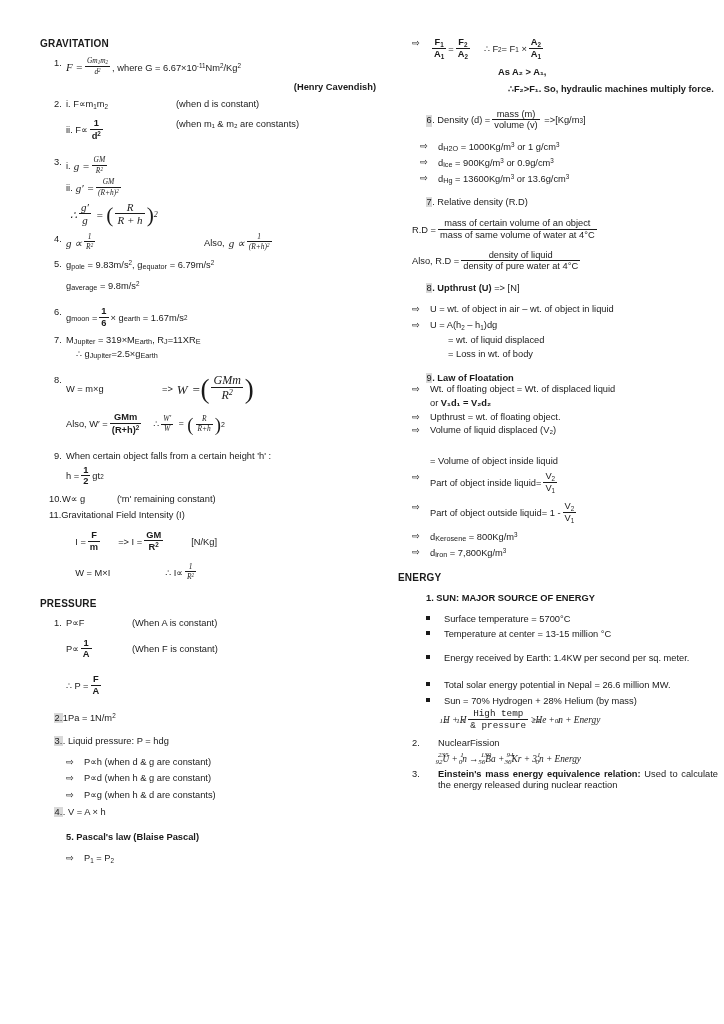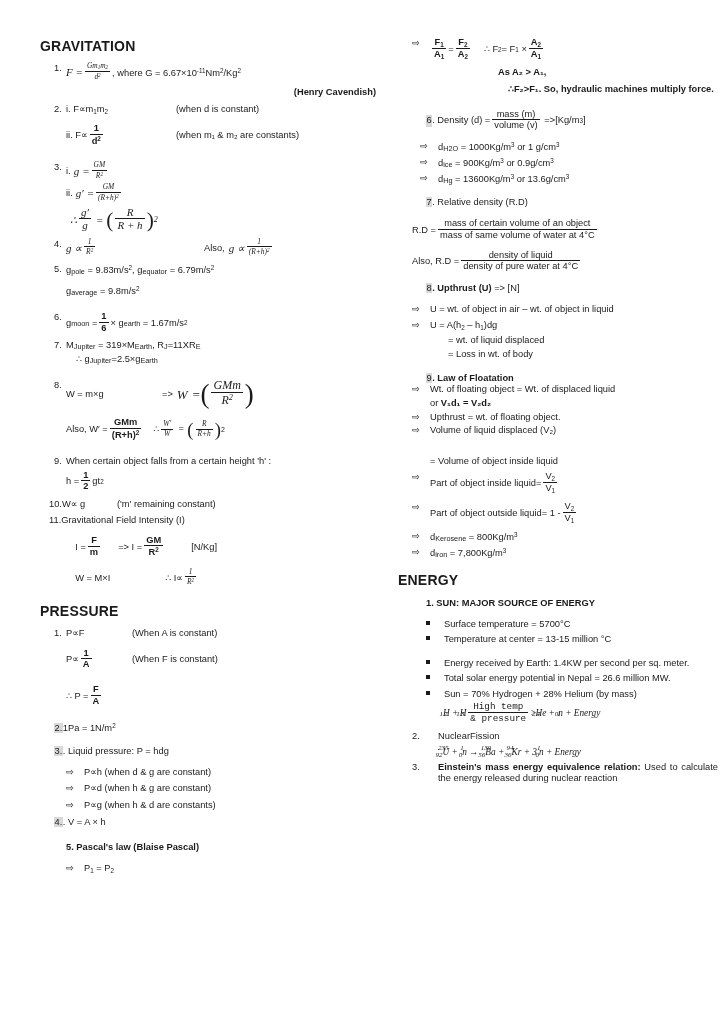--- a/index.html
+++ b/index.html
@@ -33,7 +33,7 @@
 
   .section-head {
     font-weight: bold;
-    font-size: 14px;
+    font-size: 10px;
     letter-spacing: 0.2px;
     margin: 0 0 7px 0;
   }

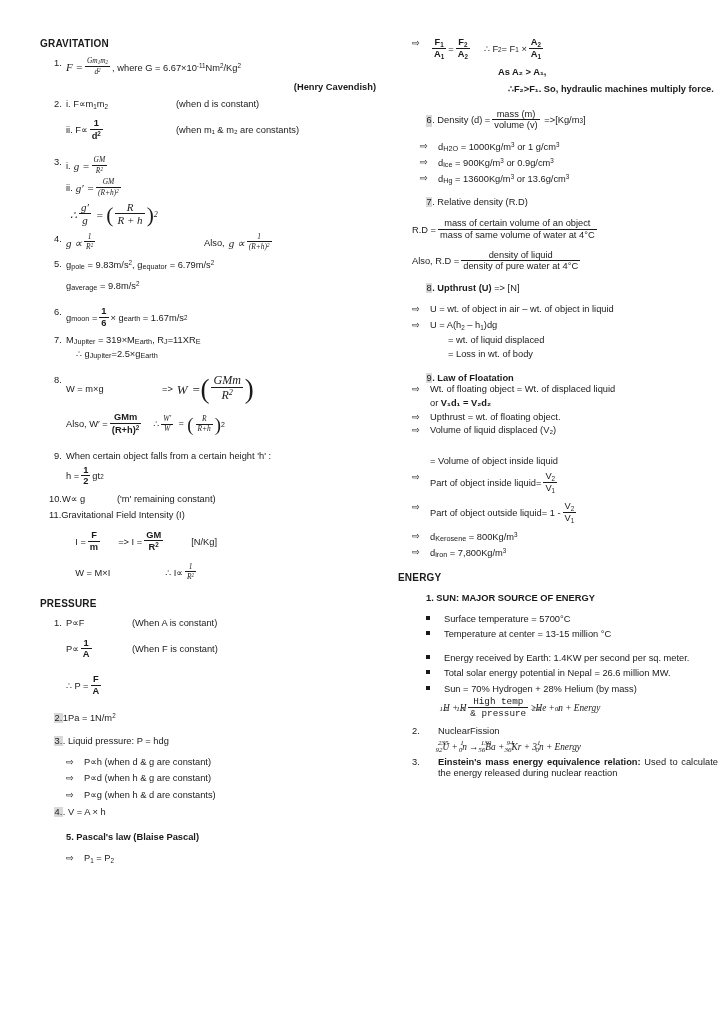--- a/index.html
+++ b/index.html
@@ -138,7 +138,7 @@
             <div>(when d is constant)</div>
           </div>
           <div class="gap-m"></div>
-          <div style="display:flex; align-items:center">
+          <div style="display:flex; ">
             <div style="flex:0 0 110px; display:flex; align-items:center">
               <span>ii. F∝</span>
                 <span class="frac big b">

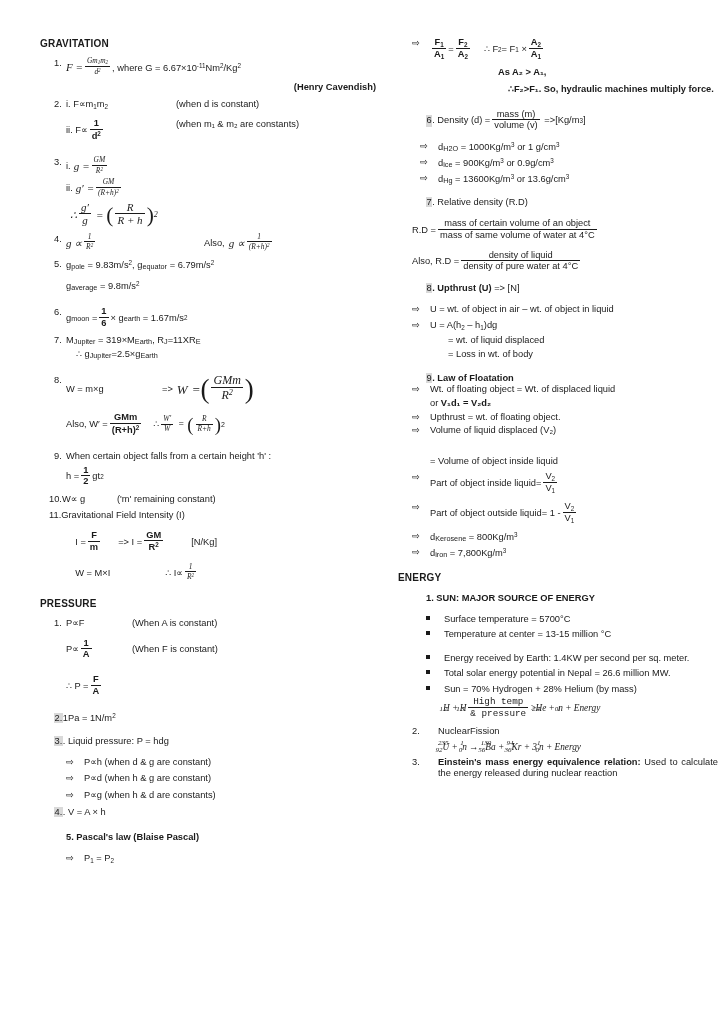--- a/index.html
+++ b/index.html
@@ -581,7 +581,7 @@
           <div class="mark"><span class="sq-mark"></span></div>
           <div class="txt">Temperature at center = 13-15 million °C</div>
         </div>
-        <div class="bullet-row" style="margin-bottom:4px">
+        <div class="bullet-row" style="margin-bottom:16px">
           <div class="mark"><span class="sq-mark"></span></div>
           <div class="txt">Energy received by Earth: 1.4KW per second per sq. meter.</div>
         </div>

